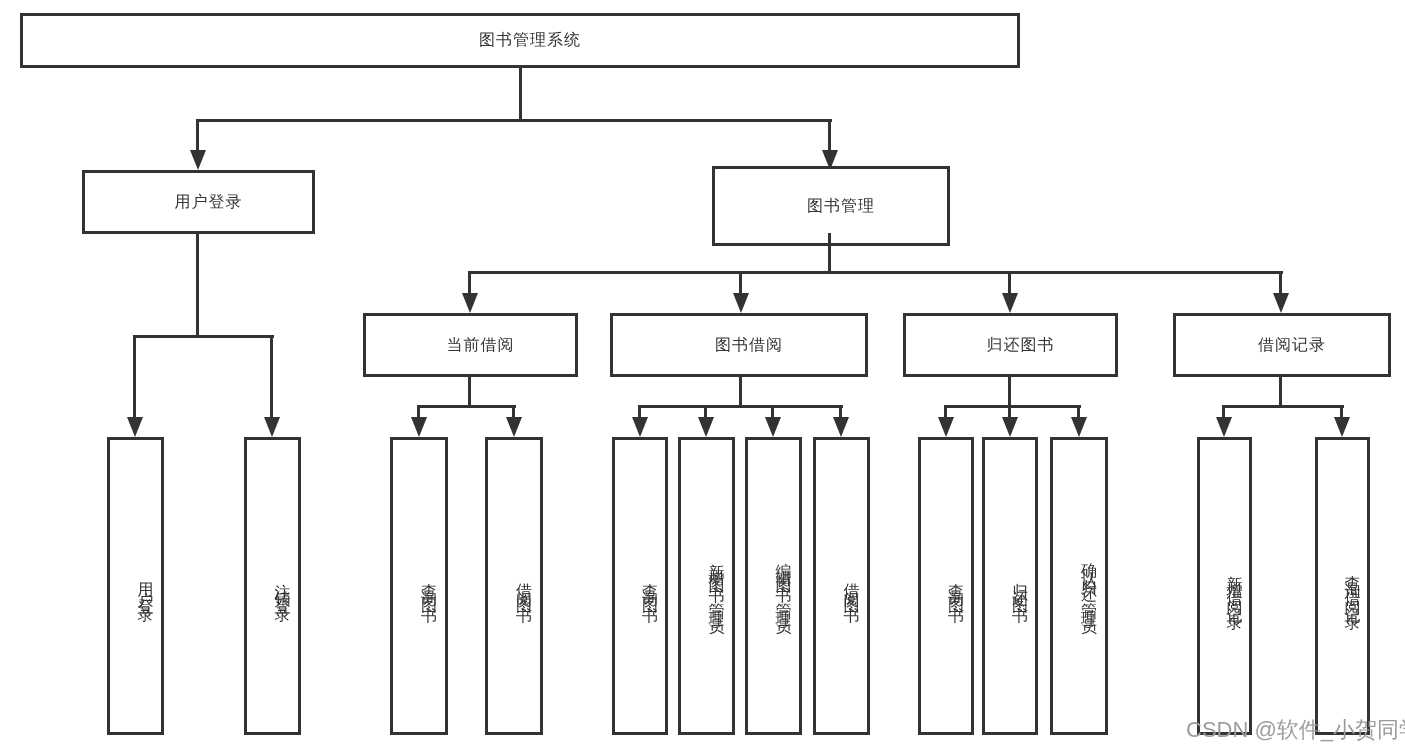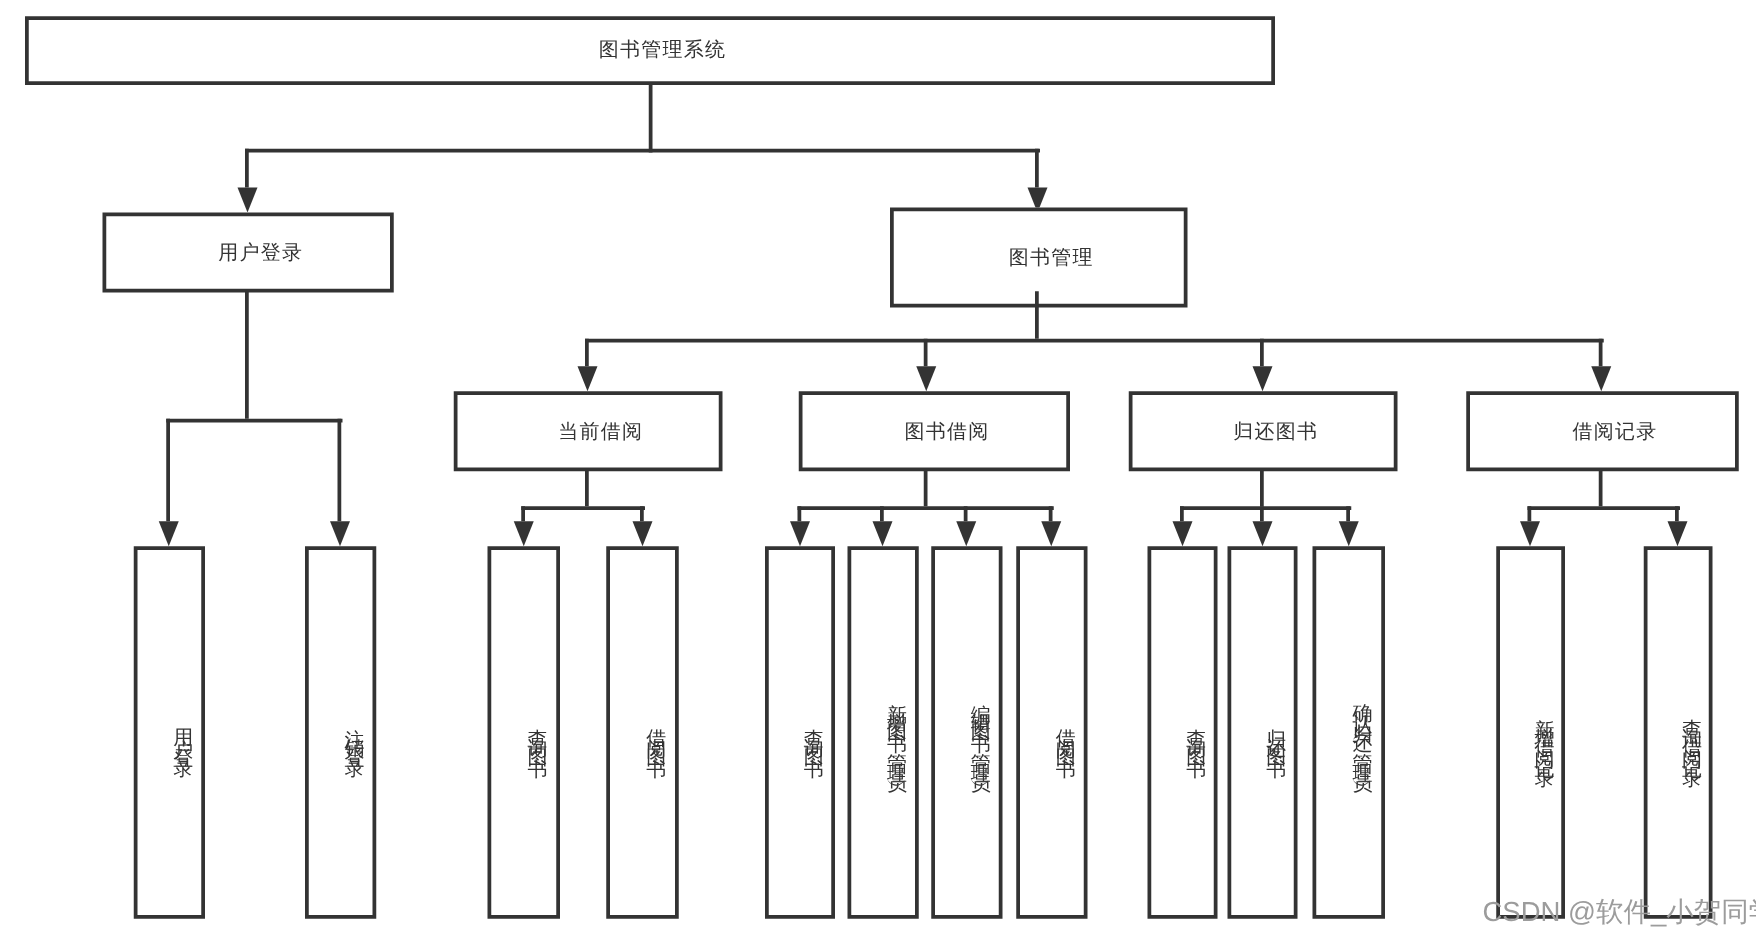--- a/index.html
+++ b/index.html
@@ -99,7 +99,7 @@
   <div class="box" style="left:363px; top:313px; width:215px; height:64px;">
     <span>当前借阅</span>
   </div>
-  <div class="box" style="left:639px; top:313px; width:217px; height:64px;">
+  <div class="box" style="left:610px; top:313px; width:258px; height:64px;">
     <span>图书借阅</span>
   </div>
   <div class="box" style="left:903px; top:313px; width:215px; height:64px;">

